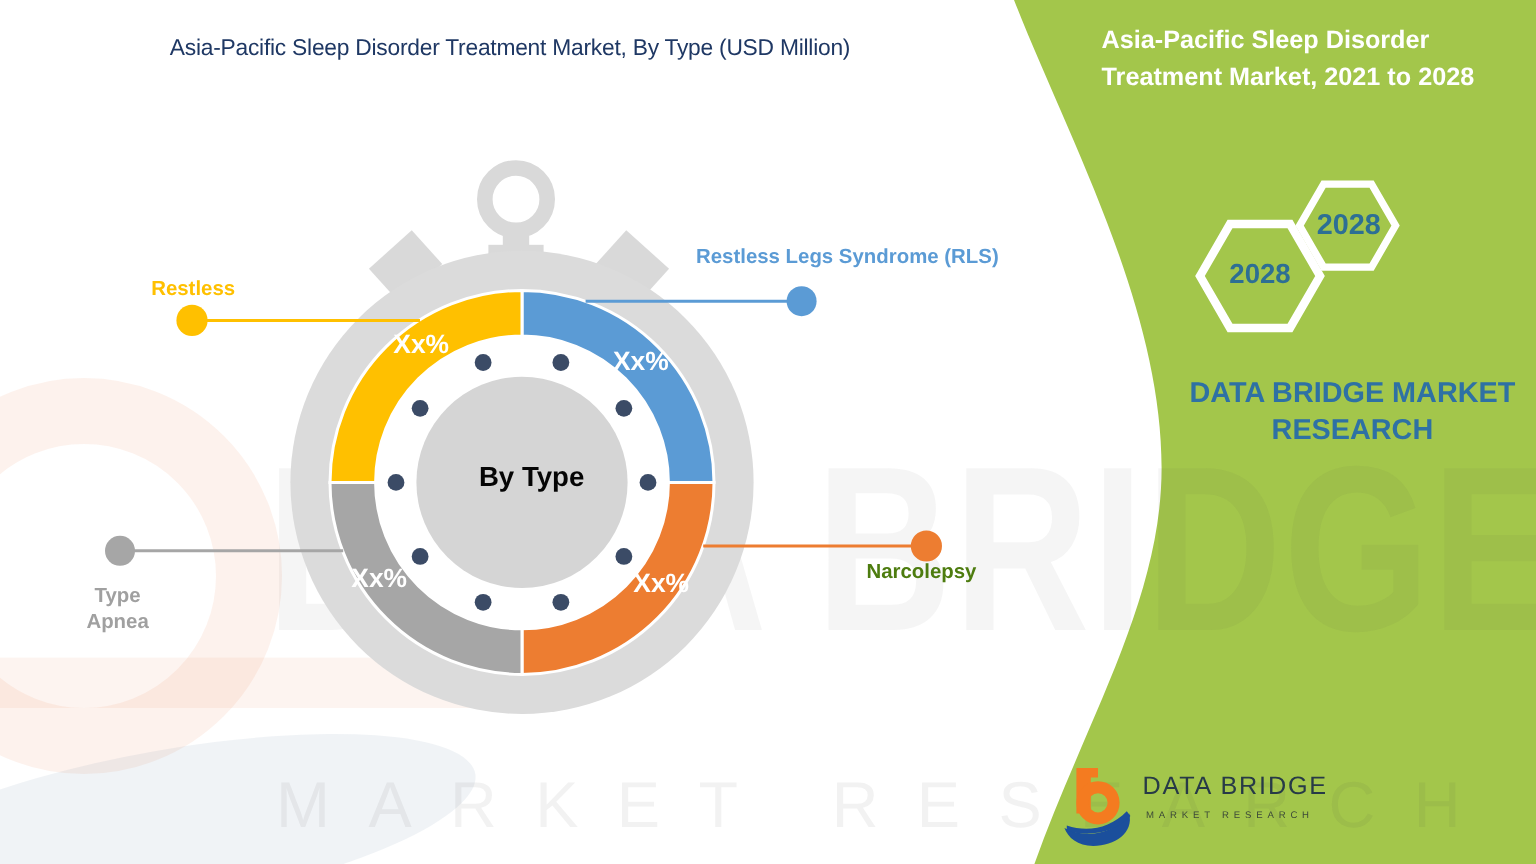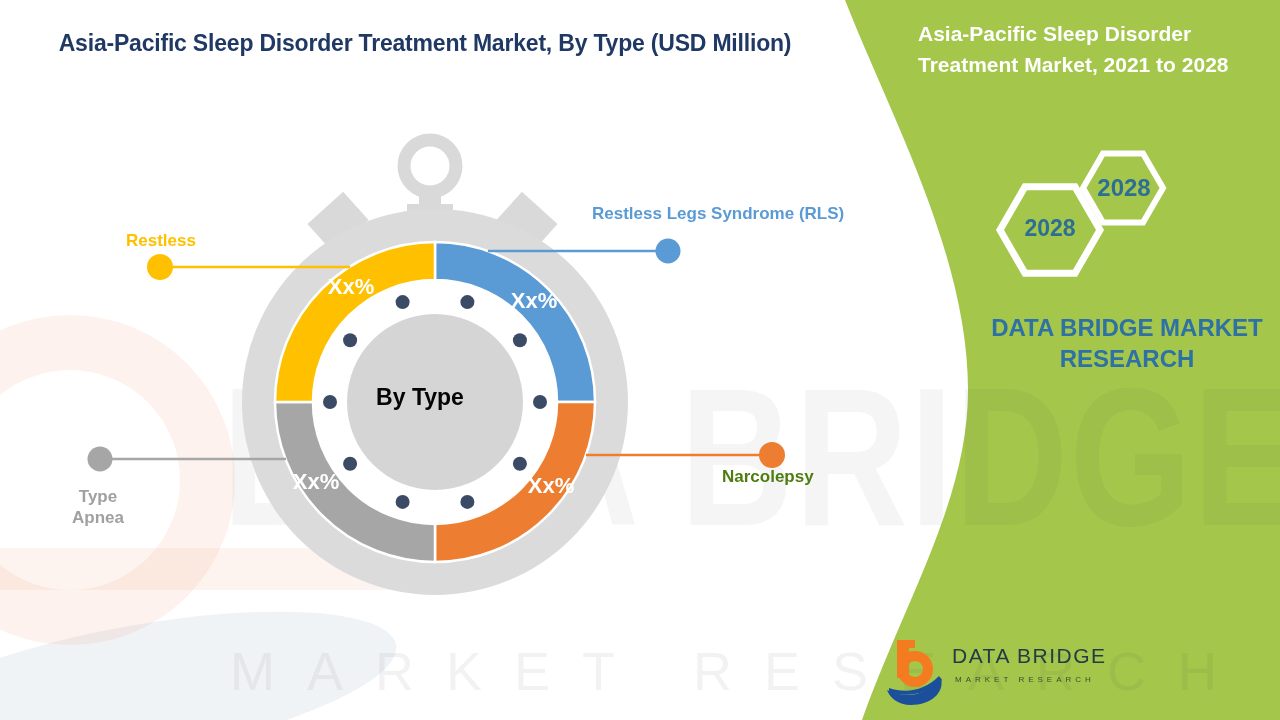--- a/index.html
+++ b/index.html
@@ -38,7 +38,7 @@
   
   #main-title {
     left:0; top:30px; width:850px; text-align:center;
-    font-size:23px; font-weight:700; letter-spacing:-0.2px;
+    font-size:19px; font-weight:400; letter-spacing:-0.2px;
     color:#1F3864; z-index:5;
   }
   #panel-heading {

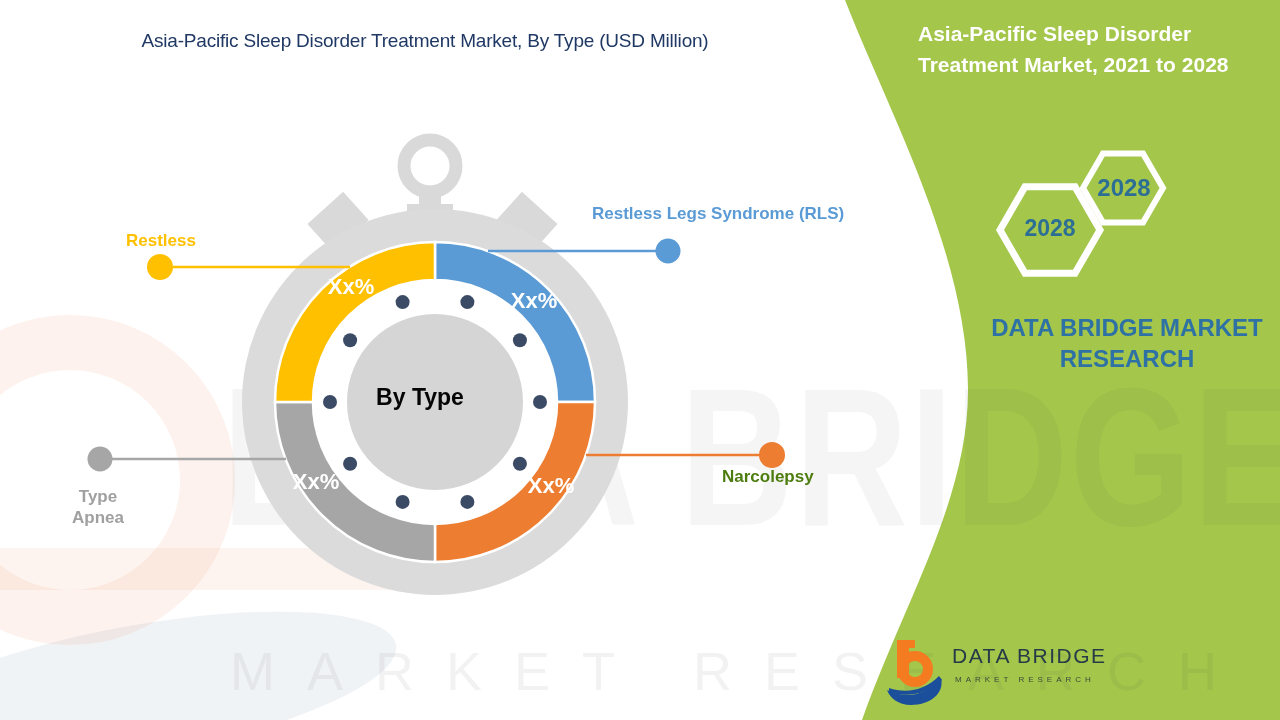--- a/index.html
+++ b/index.html
@@ -60,7 +60,7 @@
   }
   .callout-label { z-index:5; font-size:17px; font-weight:700; }
   #label-insomnia   { left:126px; top:231px; color:#FFC000; }
-  #label-rls        { left:592px; top:204px; color:#5B9BD5; }
+  #label-rls        { left:580px; top:204px; color:#5B9BD5; }
   #label-narcolepsy { left:722px; top:467px; color:#4d7c0f; }
   #label-apnea      { left:58px;  top:486px; color:#A0A0A0; width:80px;
                       text-align:center; line-height:21px; }

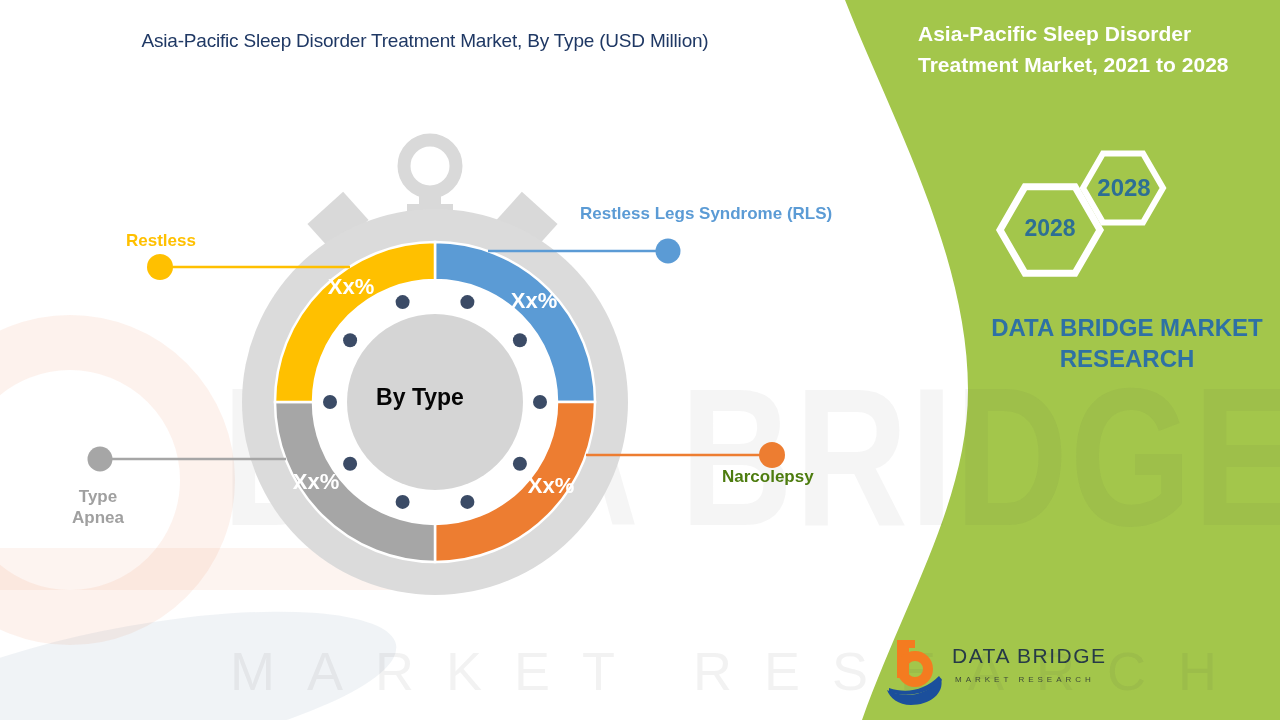--- a/index.html
+++ b/index.html
@@ -55,7 +55,7 @@
     text-align:center;
   }
   #center-label {
-    left:345px; top:384px; width:150px; text-align:center;
+    left:368px; top:384px; width:150px; text-align:center;
     font-size:23px; font-weight:700; color:#050505; z-index:4;
   }
   .callout-label { z-index:5; font-size:17px; font-weight:700; }

